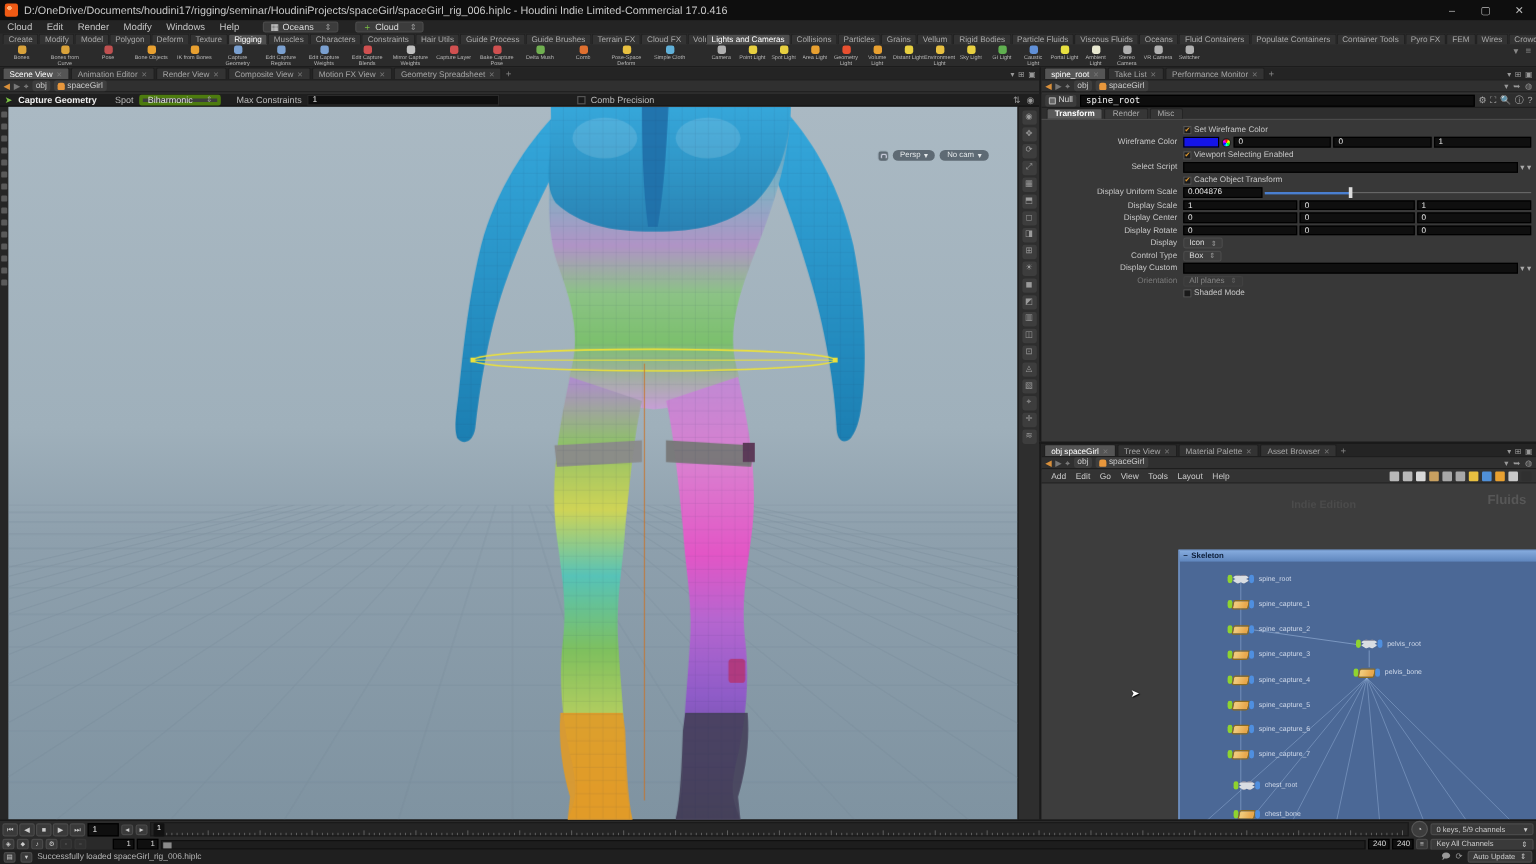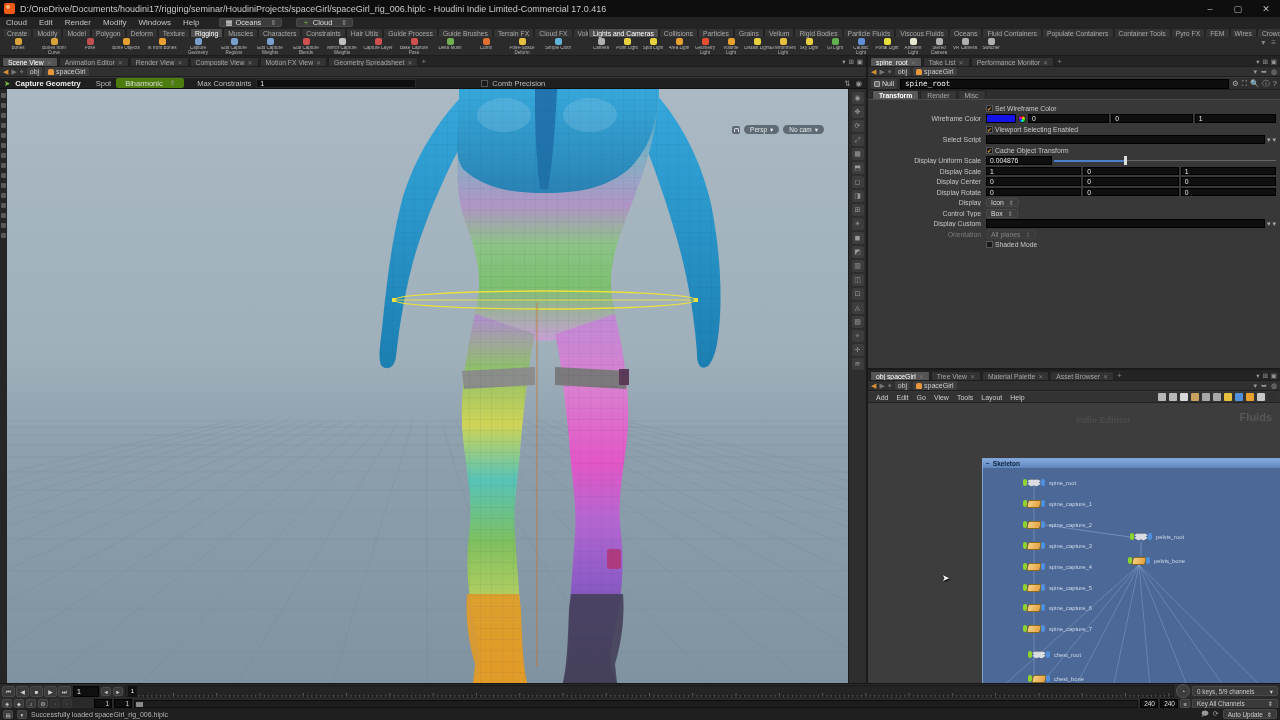--- a/index.html
+++ b/index.html
@@ -66,7 +66,7 @@
               display:flex; align-items:center; gap:5px; font-size:7.5px; color:#bbb; padding:0 4px;
               border-bottom:1px solid #101010; }
   .vp-opbar .optitle { color:#eee; font-weight:bold; }
-  .dd { display:flex; align-items:center; gap:4px; background:#3d3d3d; border:5px solid #4d7c0f;
+  .dd { display:flex; align-items:center; gap:4px; background:#3d3d3d; border:3px solid #4d7c0f;
         border-radius:2px; height:9px; padding:0 4px; color:#ddd; }
   .dd .spin { color:#999; font-size:6.5px; }
   .nfield { background:#0f0f0f; border:1px solid #2a2a2a; color:#e6e6e6; height:9px;

